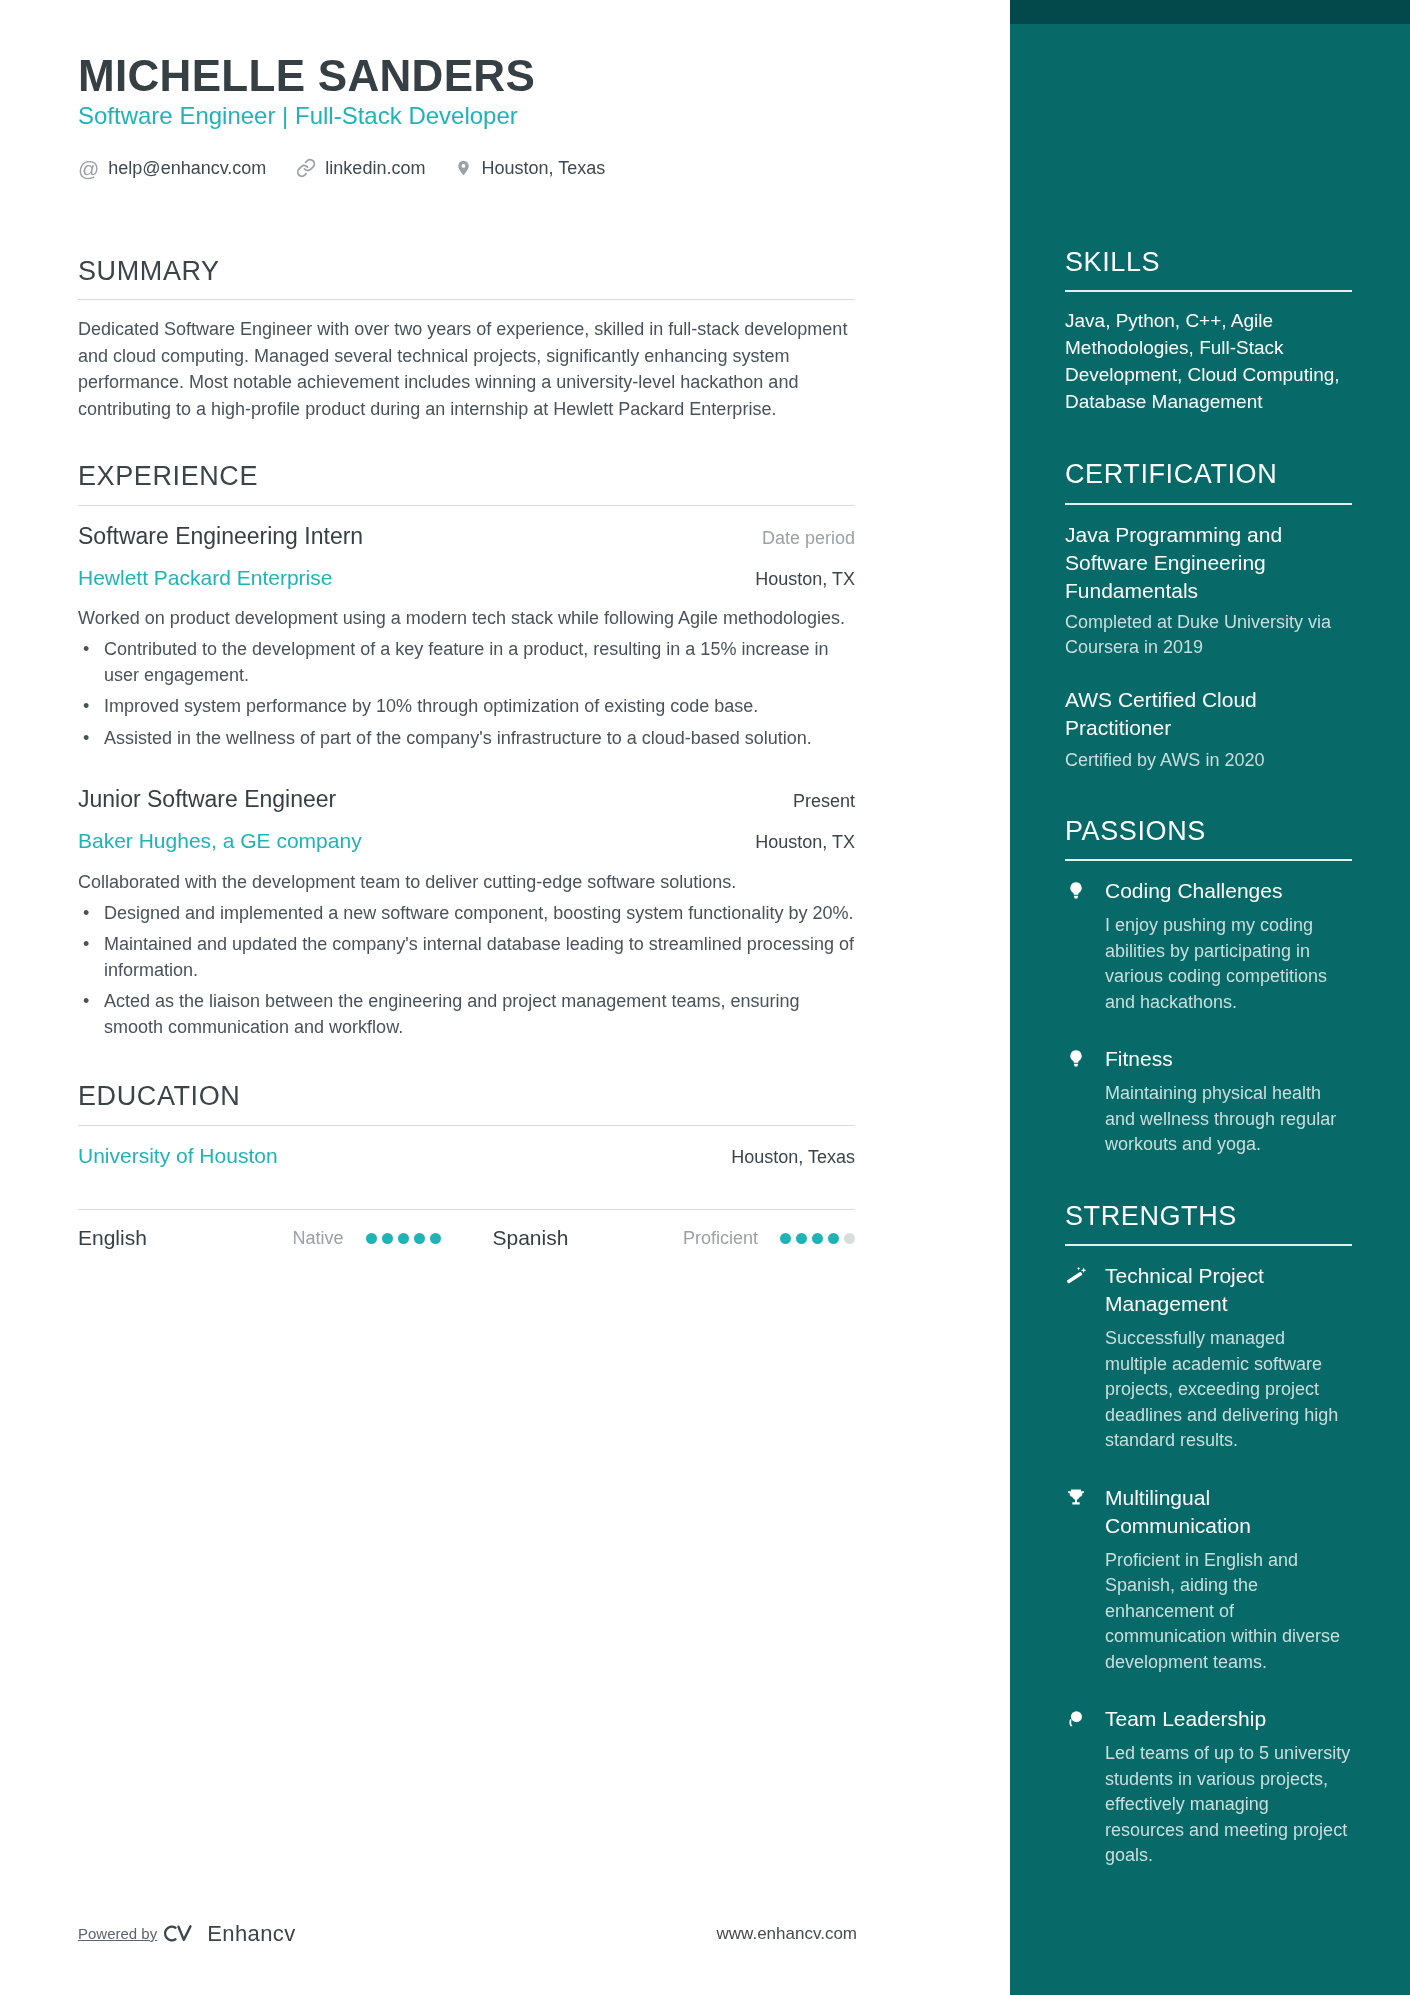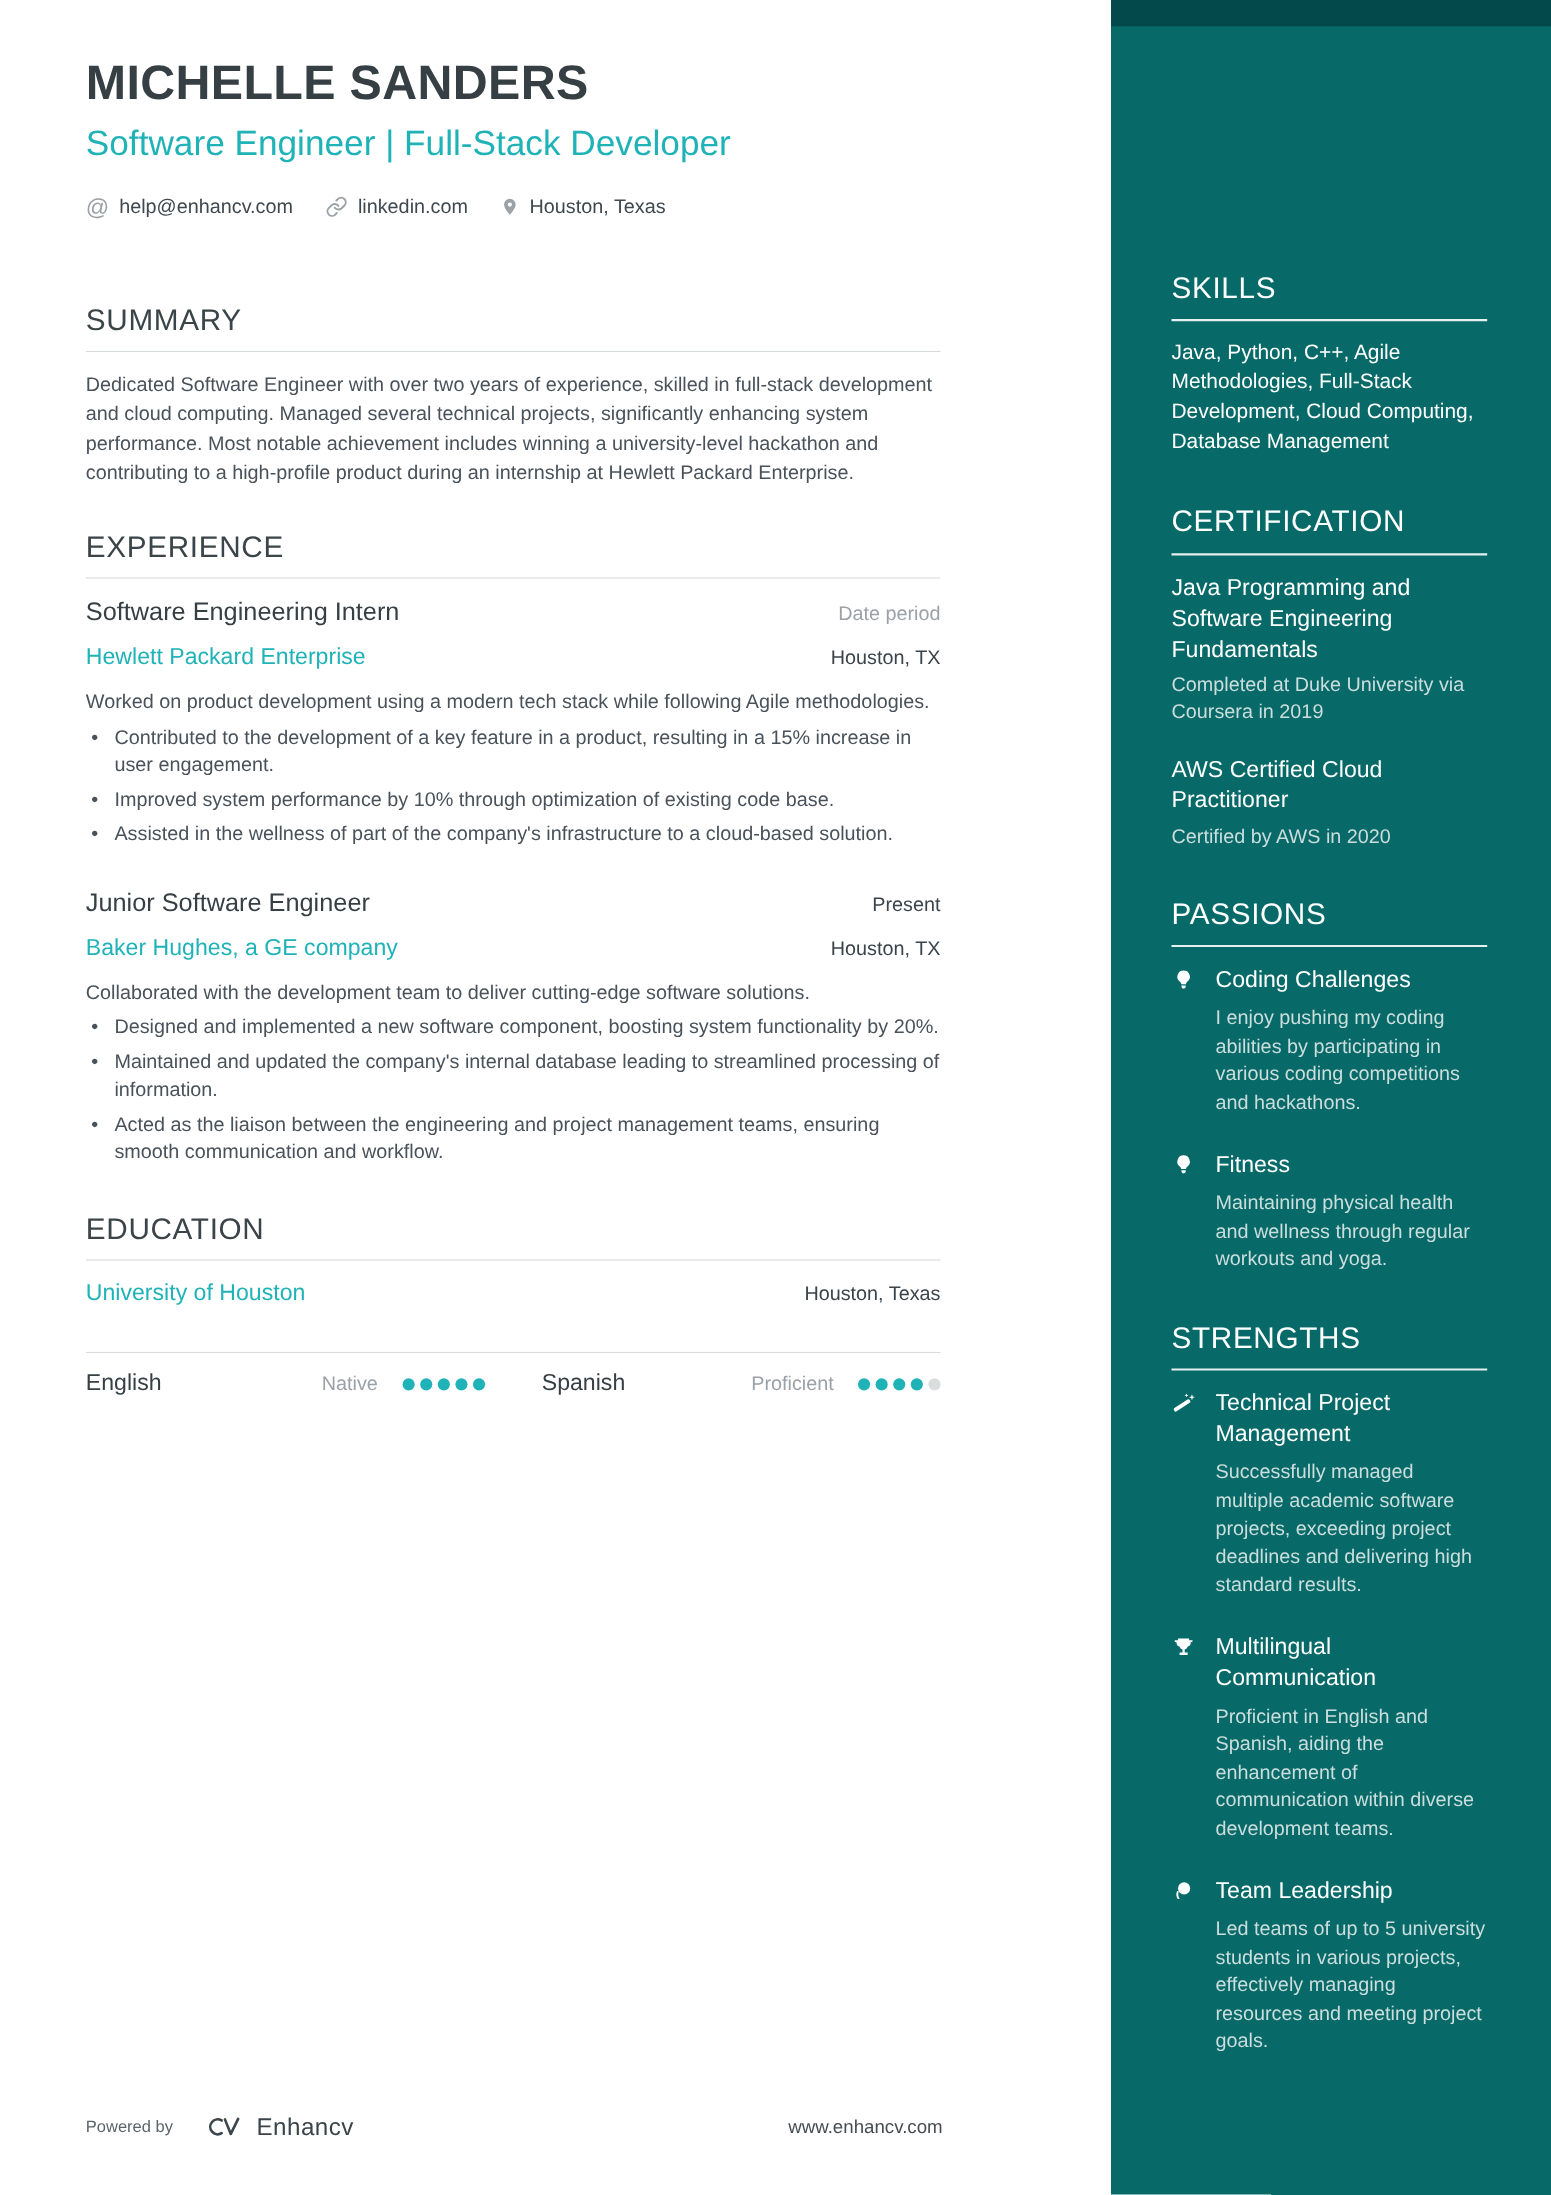--- a/index.html
+++ b/index.html
@@ -52,7 +52,7 @@
   .name{
     color:#353f44;font-size:44px;font-weight:700;letter-spacing:.3px;line-height:1.1;
   }
-  .job-headline{color:var(--accent);font-size:32px;font-weight:400;margin-top:10px;line-height:1.3;}
+  .job-headline{color:var(--accent);font-size:24px;font-weight:400;line-height:1.3;}
   .contact-row{display:flex;align-items:center;margin-top:26px;font-size:18px;color:#3e484e;}
   .contact-item{display:flex;align-items:center;margin-right:30px;}
   .contact-item .c-icon{display:inline-flex;align-items:center;margin-right:9px;}

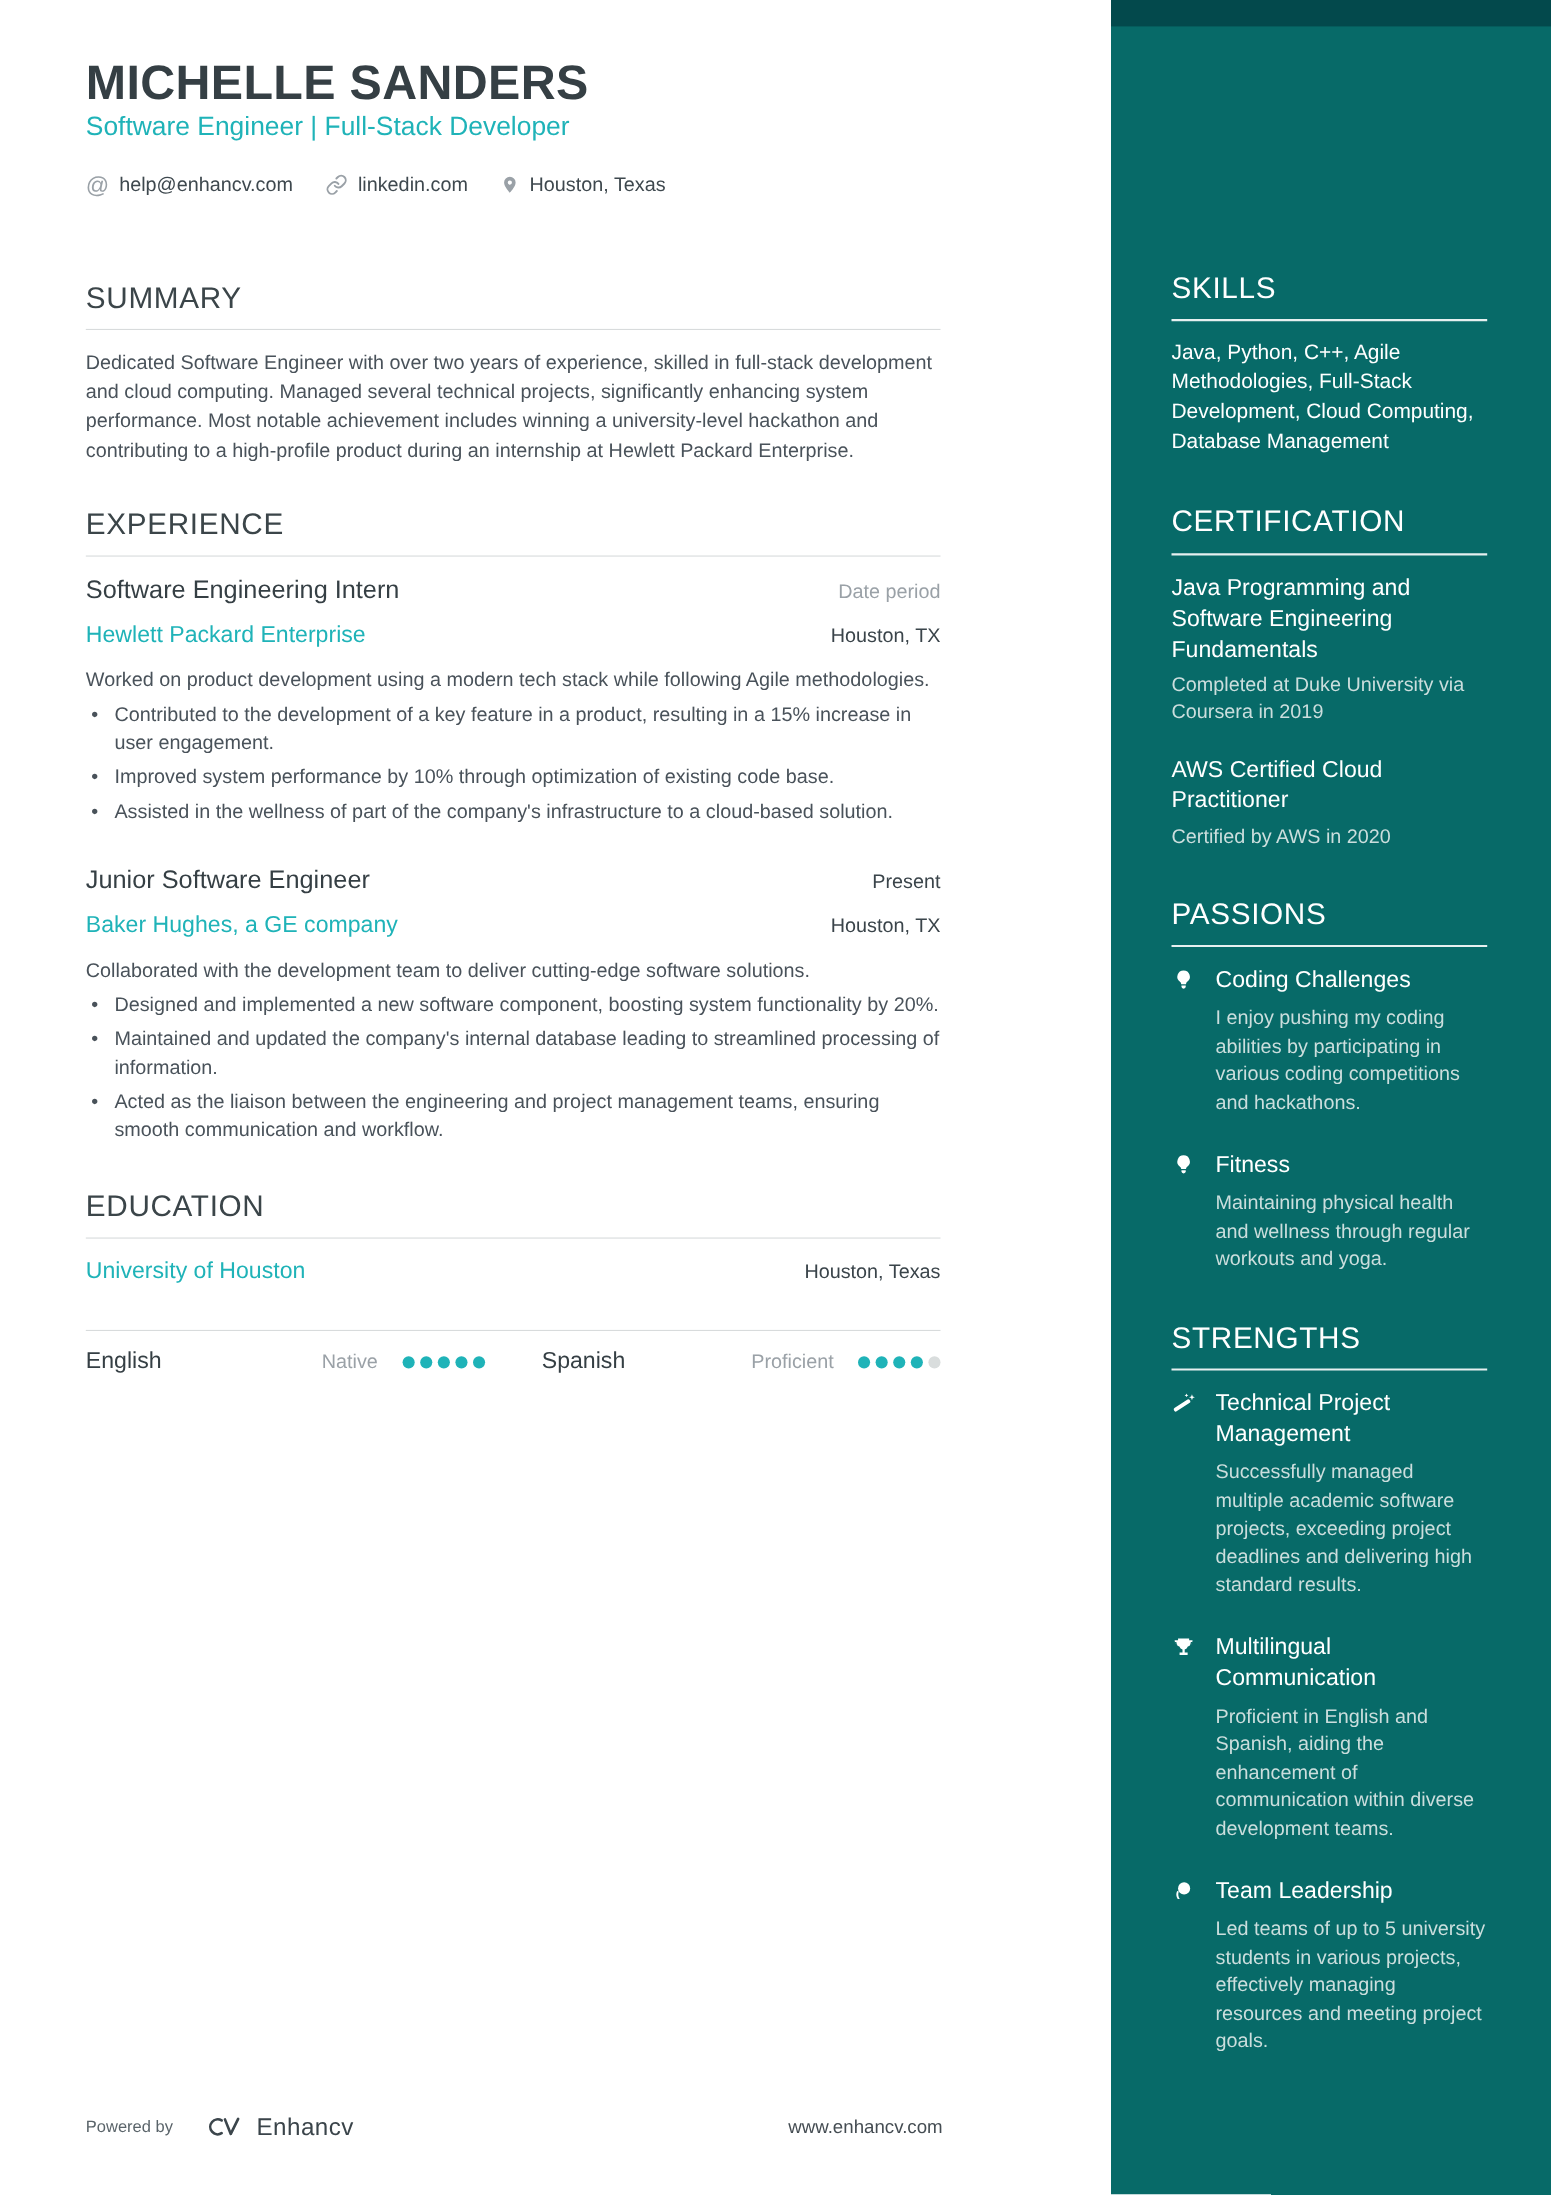--- a/index.html
+++ b/index.html
@@ -104,7 +104,7 @@
     position:absolute;left:78px;bottom:48px;width:779px;
     display:flex;align-items:center;
   }
-  .powered-by{font-size:15px;color:#5a646a;margin-right:26px;}
+  .powered-by{font-size:15px;color:#5a646a;text-decoration:underline;}
   .brand-logo{margin-right:10px;display:inline-flex;}
   .brand-name{font-size:22px;color:#3a444a;letter-spacing:.4px;}
   .footer-site{margin-left:auto;font-size:17px;color:#444c52;}

